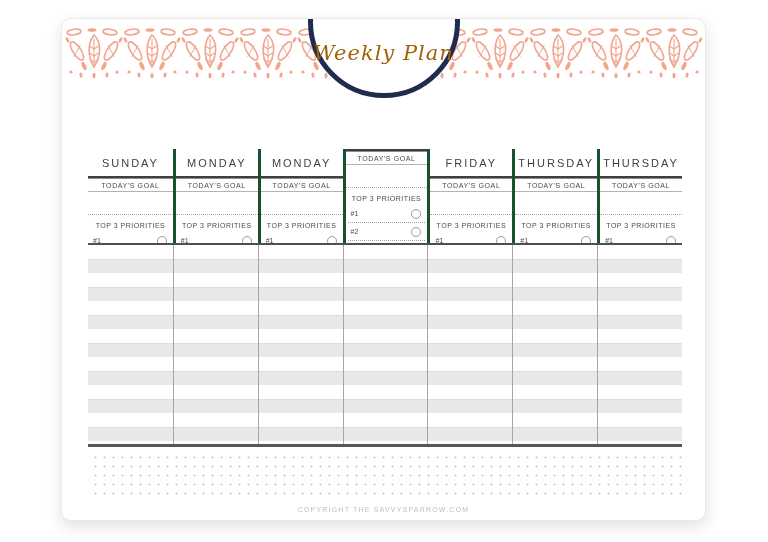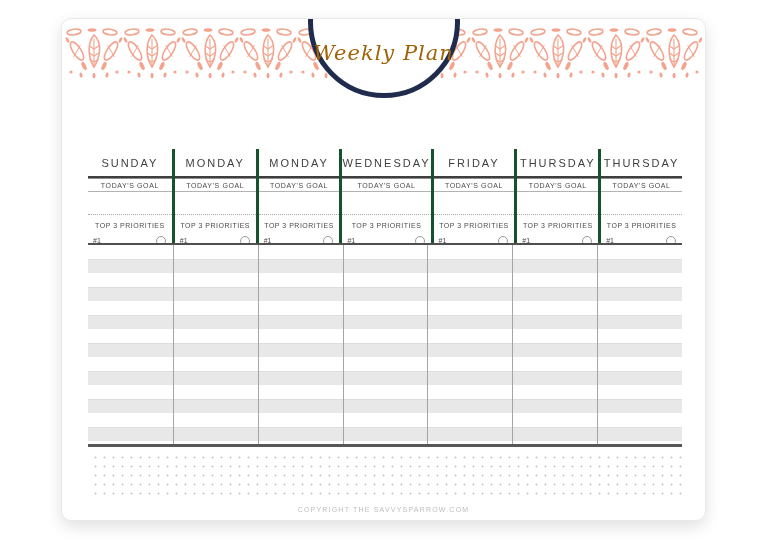--- a/index.html
+++ b/index.html
@@ -161,7 +161,6 @@
   </div>
 
   <div class="day-col">
-    <div class="day-name">WEDNESDAY</div>
     <div class="rule-double"></div>
     <div class="goal-label">TODAY'S GOAL</div>
     <div class="goal-box"></div>

